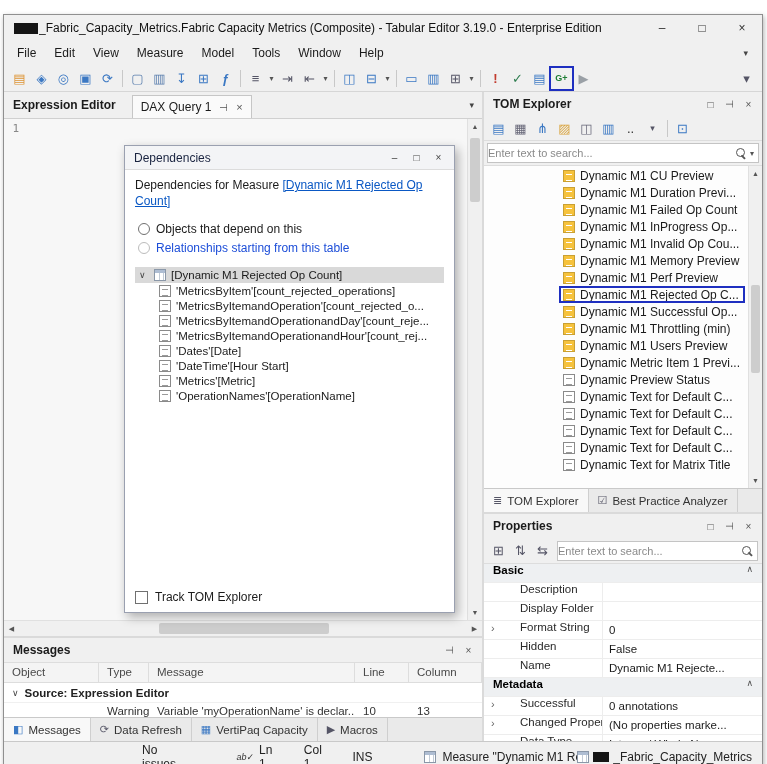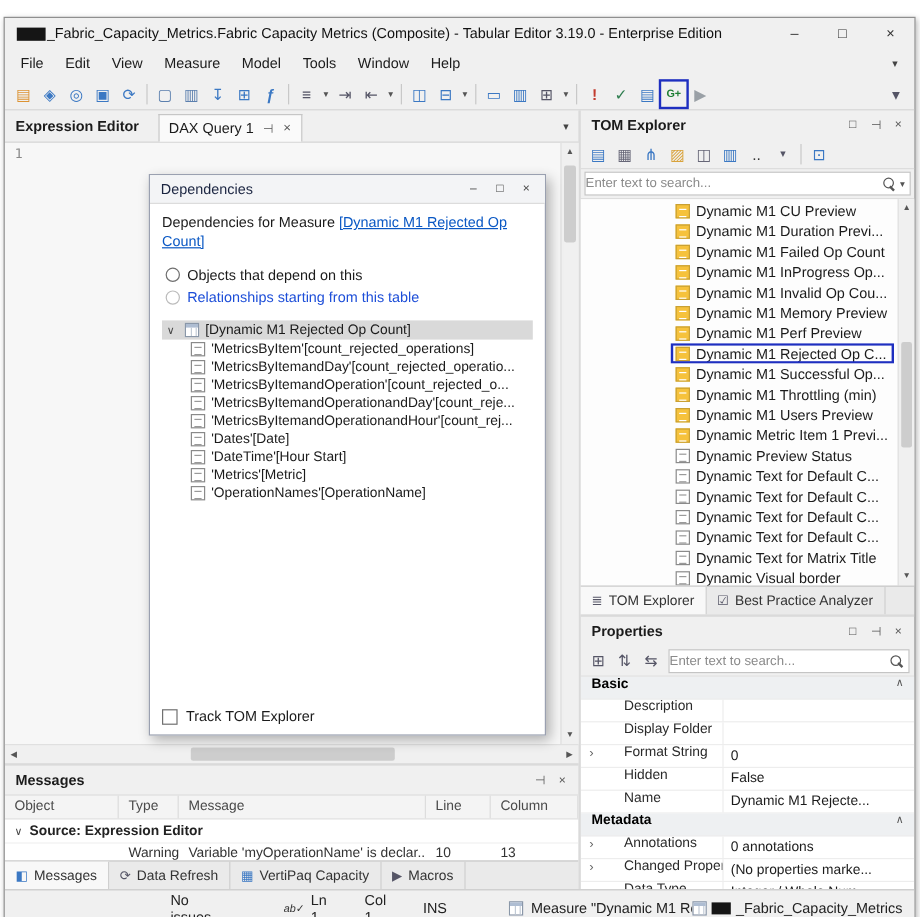--- a/index.html
+++ b/index.html
@@ -263,10 +263,6 @@
                   </div>
                   <div class="dep-child">
                     <span class="icon-plain"></span>
-                    <span class="dep-child-label">'MetricsByItemandDay'[count_rejected_operatio...</span>
-                  </div>
-                  <div class="dep-child">
-                    <span class="icon-plain"></span>
                     <span class="dep-child-label">'MetricsByItemandOperation'[count_rejected_o...</span>
                   </div>
                   <div class="dep-child">

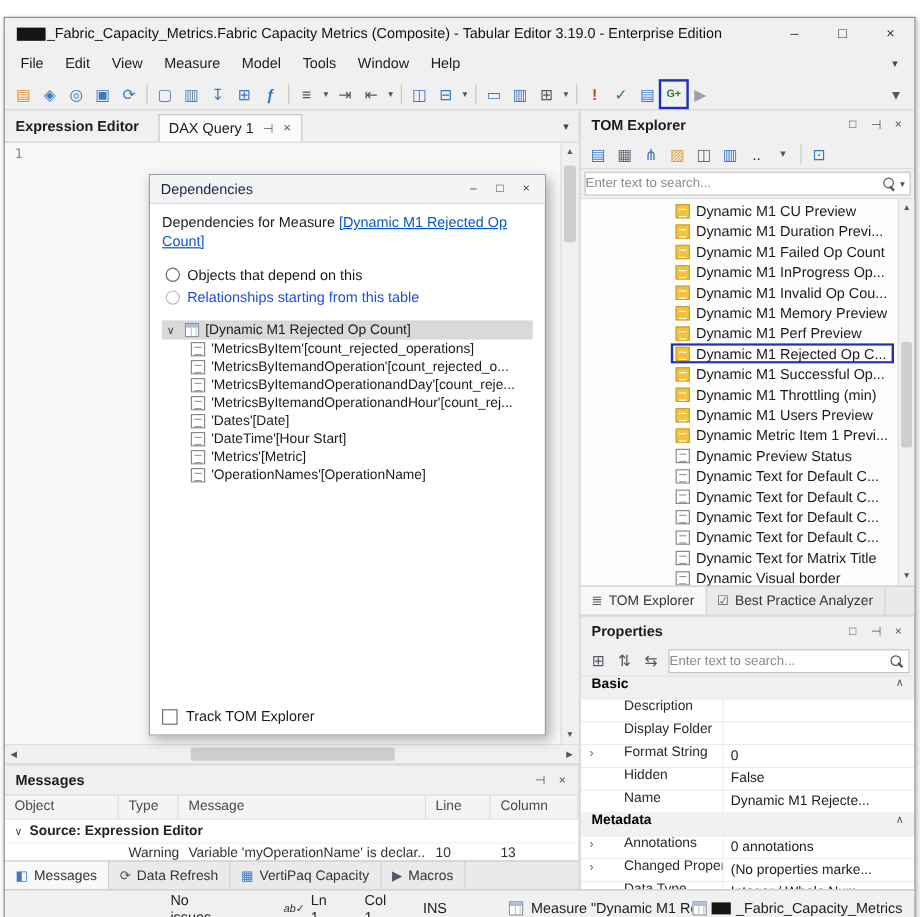--- a/index.html
+++ b/index.html
@@ -463,10 +463,6 @@
                 <span class="icon-plain"></span>
                 <span class="tom-label">Dynamic Text for Matrix Title</span>
               </div>
-              <div class="tom-item">
-                <span class="icon-plain"></span>
-                <span class="tom-label">Dynamic Visual border</span>
-              </div>
             </div>
           <div class="tom-scroll">
             <div class="scroll-arrow">▲</div>

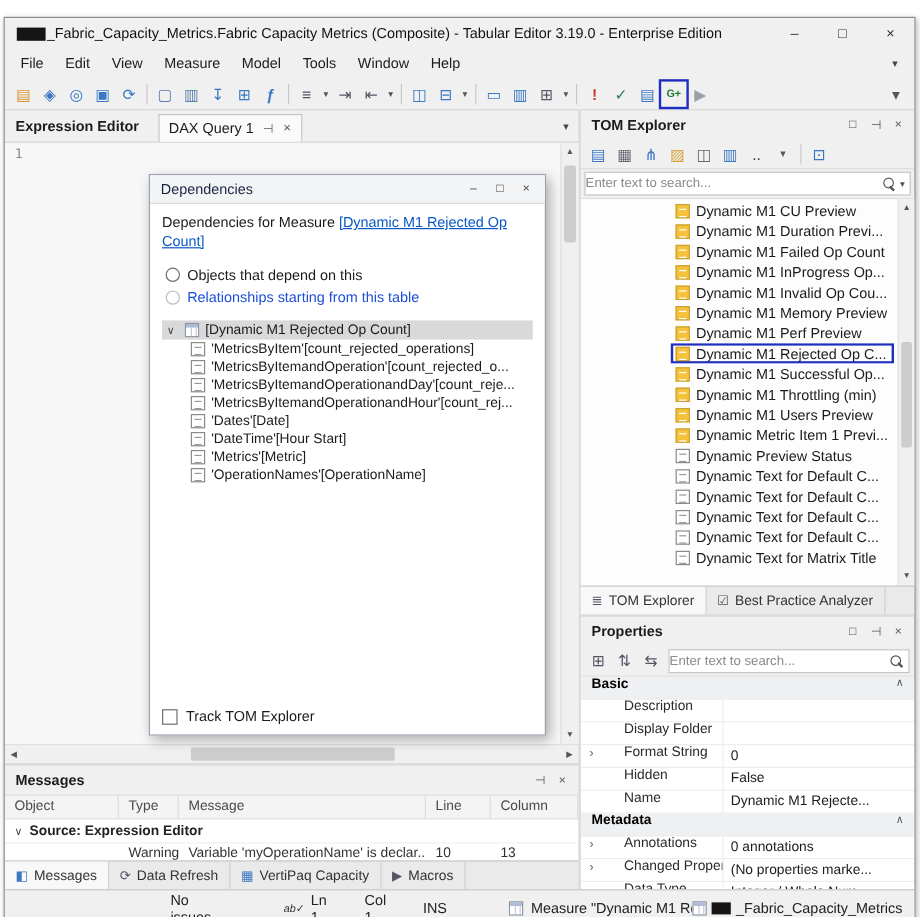--- a/index.html
+++ b/index.html
@@ -534,7 +534,7 @@
               <span class="prop-collapse">∧</span>
             </div>
             <div class="prop-row">
-              <div class="prop-key"><span class="prop-expand">›</span><span>Annotations</span></div>
+              <div class="prop-key"><span class="prop-expand">›</span><span>Successful</span></div>
               <div class="prop-val">0 annotations</div>
             </div>
             <div class="prop-row">

